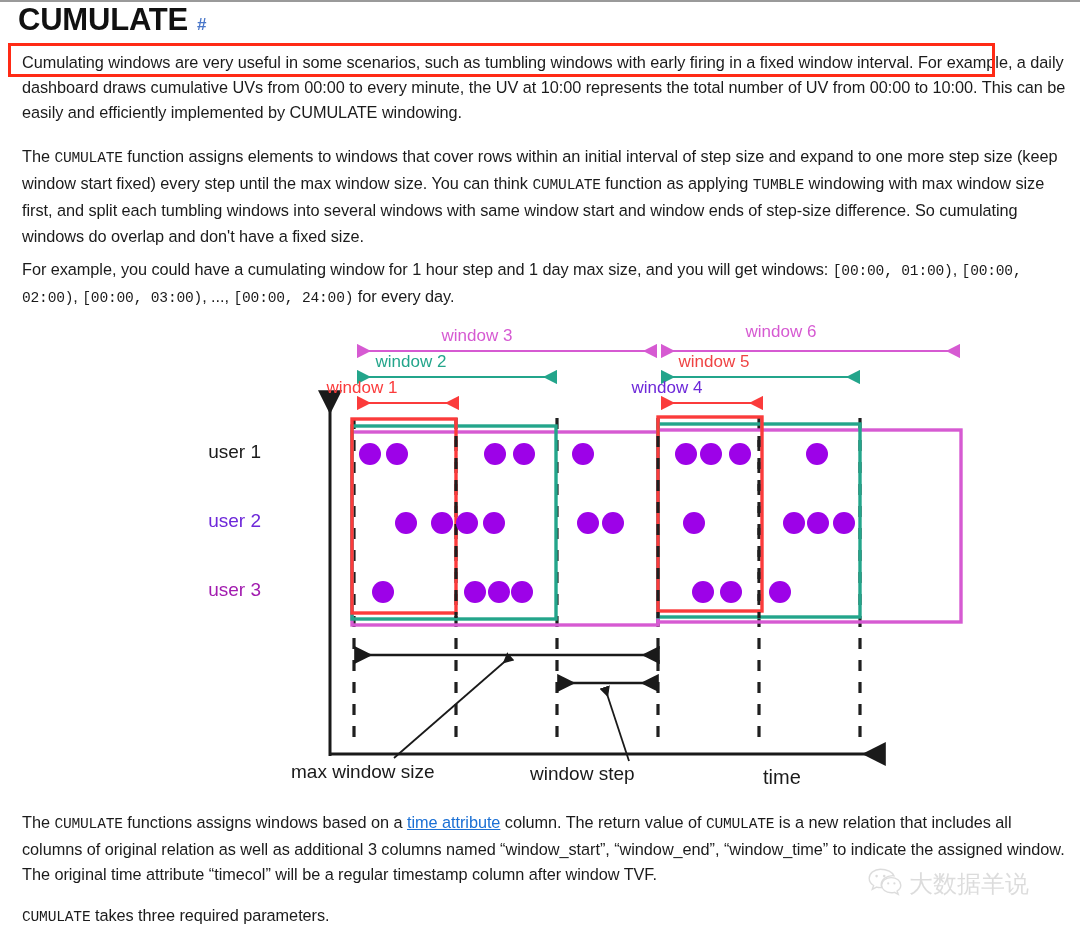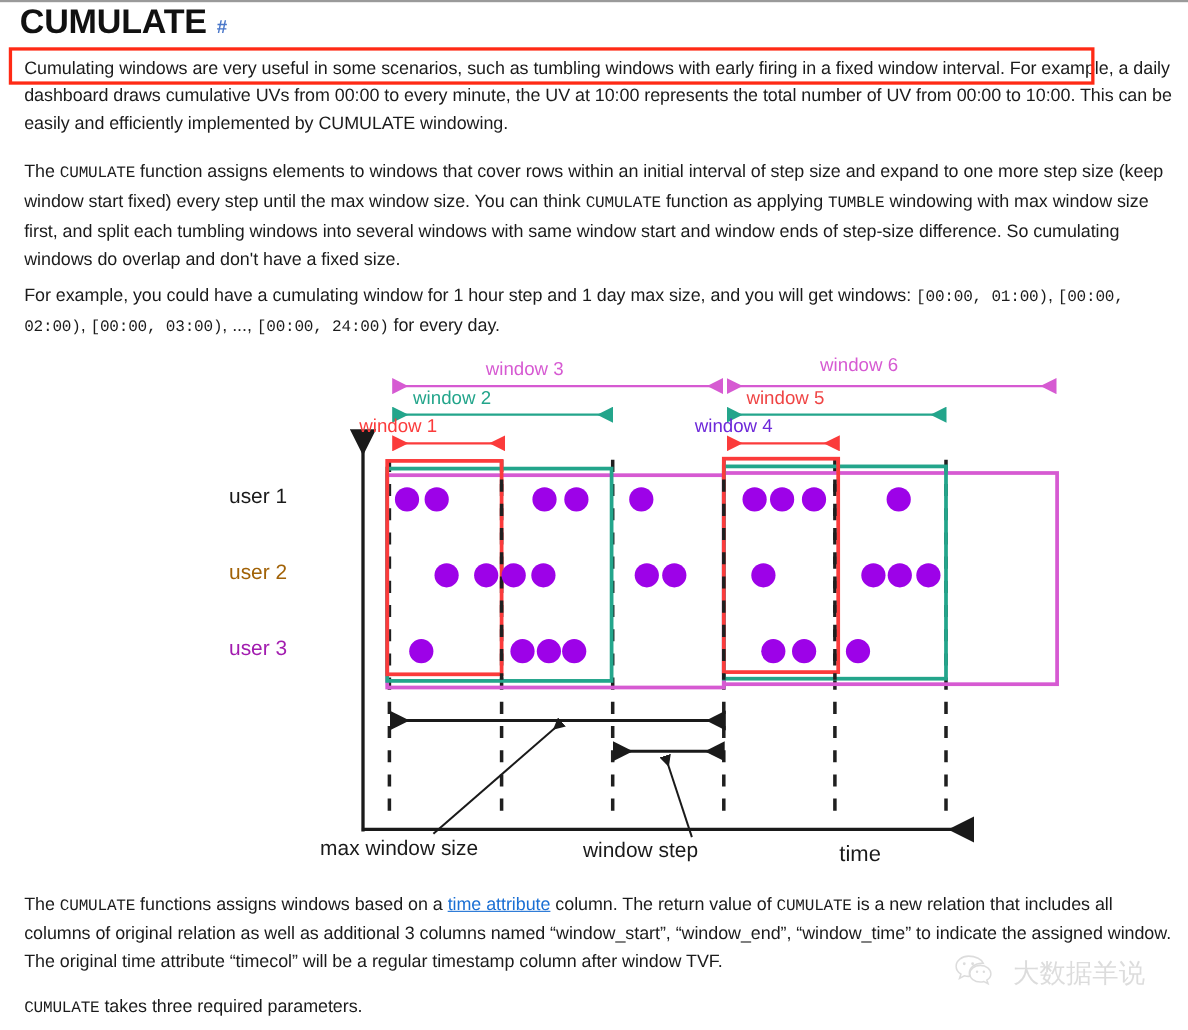--- a/index.html
+++ b/index.html
@@ -234,7 +234,7 @@
       <div style="position:absolute; left:667px; top:60px; transform:translateX(-50%); font-size:17px; color:#6d28d9;">window 4</div>
 
       <div style="position:absolute; right:819px; top:123px; font-size:19px; color:#1a1a1a;">user 1</div>
-      <div style="position:absolute; right:819px; top:192px; font-size:19px; color:#a16207;">user 2</div>
+      <div style="position:absolute; right:819px; top:192px; font-size:19px; color:#6d28d9;">user 2</div>
       <div style="position:absolute; right:819px; top:261px; font-size:19px; color:#a21caf;">user 3</div>
 
       <div style="position:absolute; left:763px; top:448px; font-size:20px; color:#1a1a1a;">time</div>

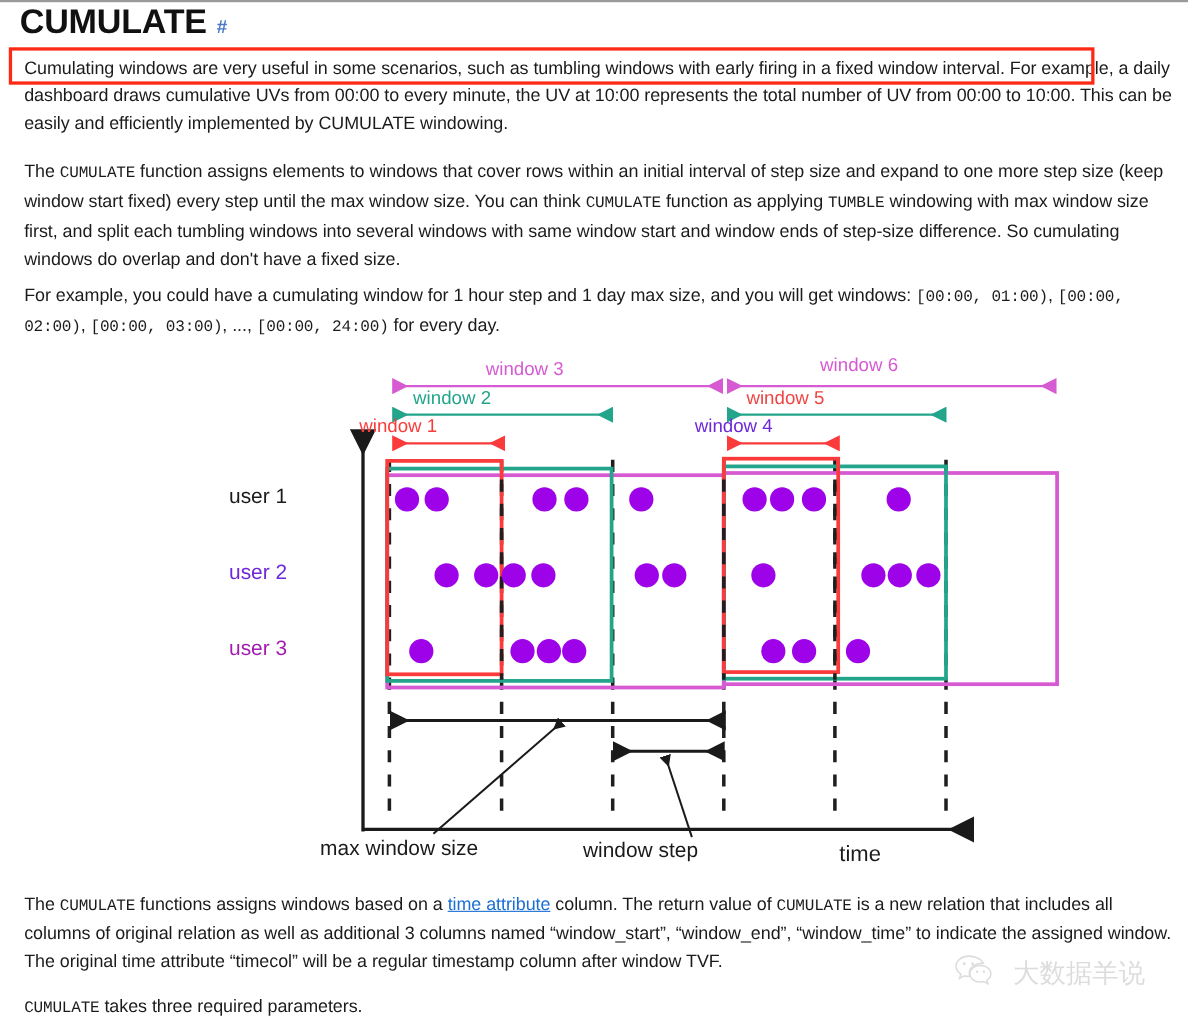--- a/index.html
+++ b/index.html
@@ -72,7 +72,7 @@
   .wm {
     position: absolute;
     left: 868px; top: 868px;
-    display: flex; align-items: center; gap: 19px;
+    display: flex; align-items: center; gap: 7px;
     opacity: 0.30;
     pointer-events: none;
   }

